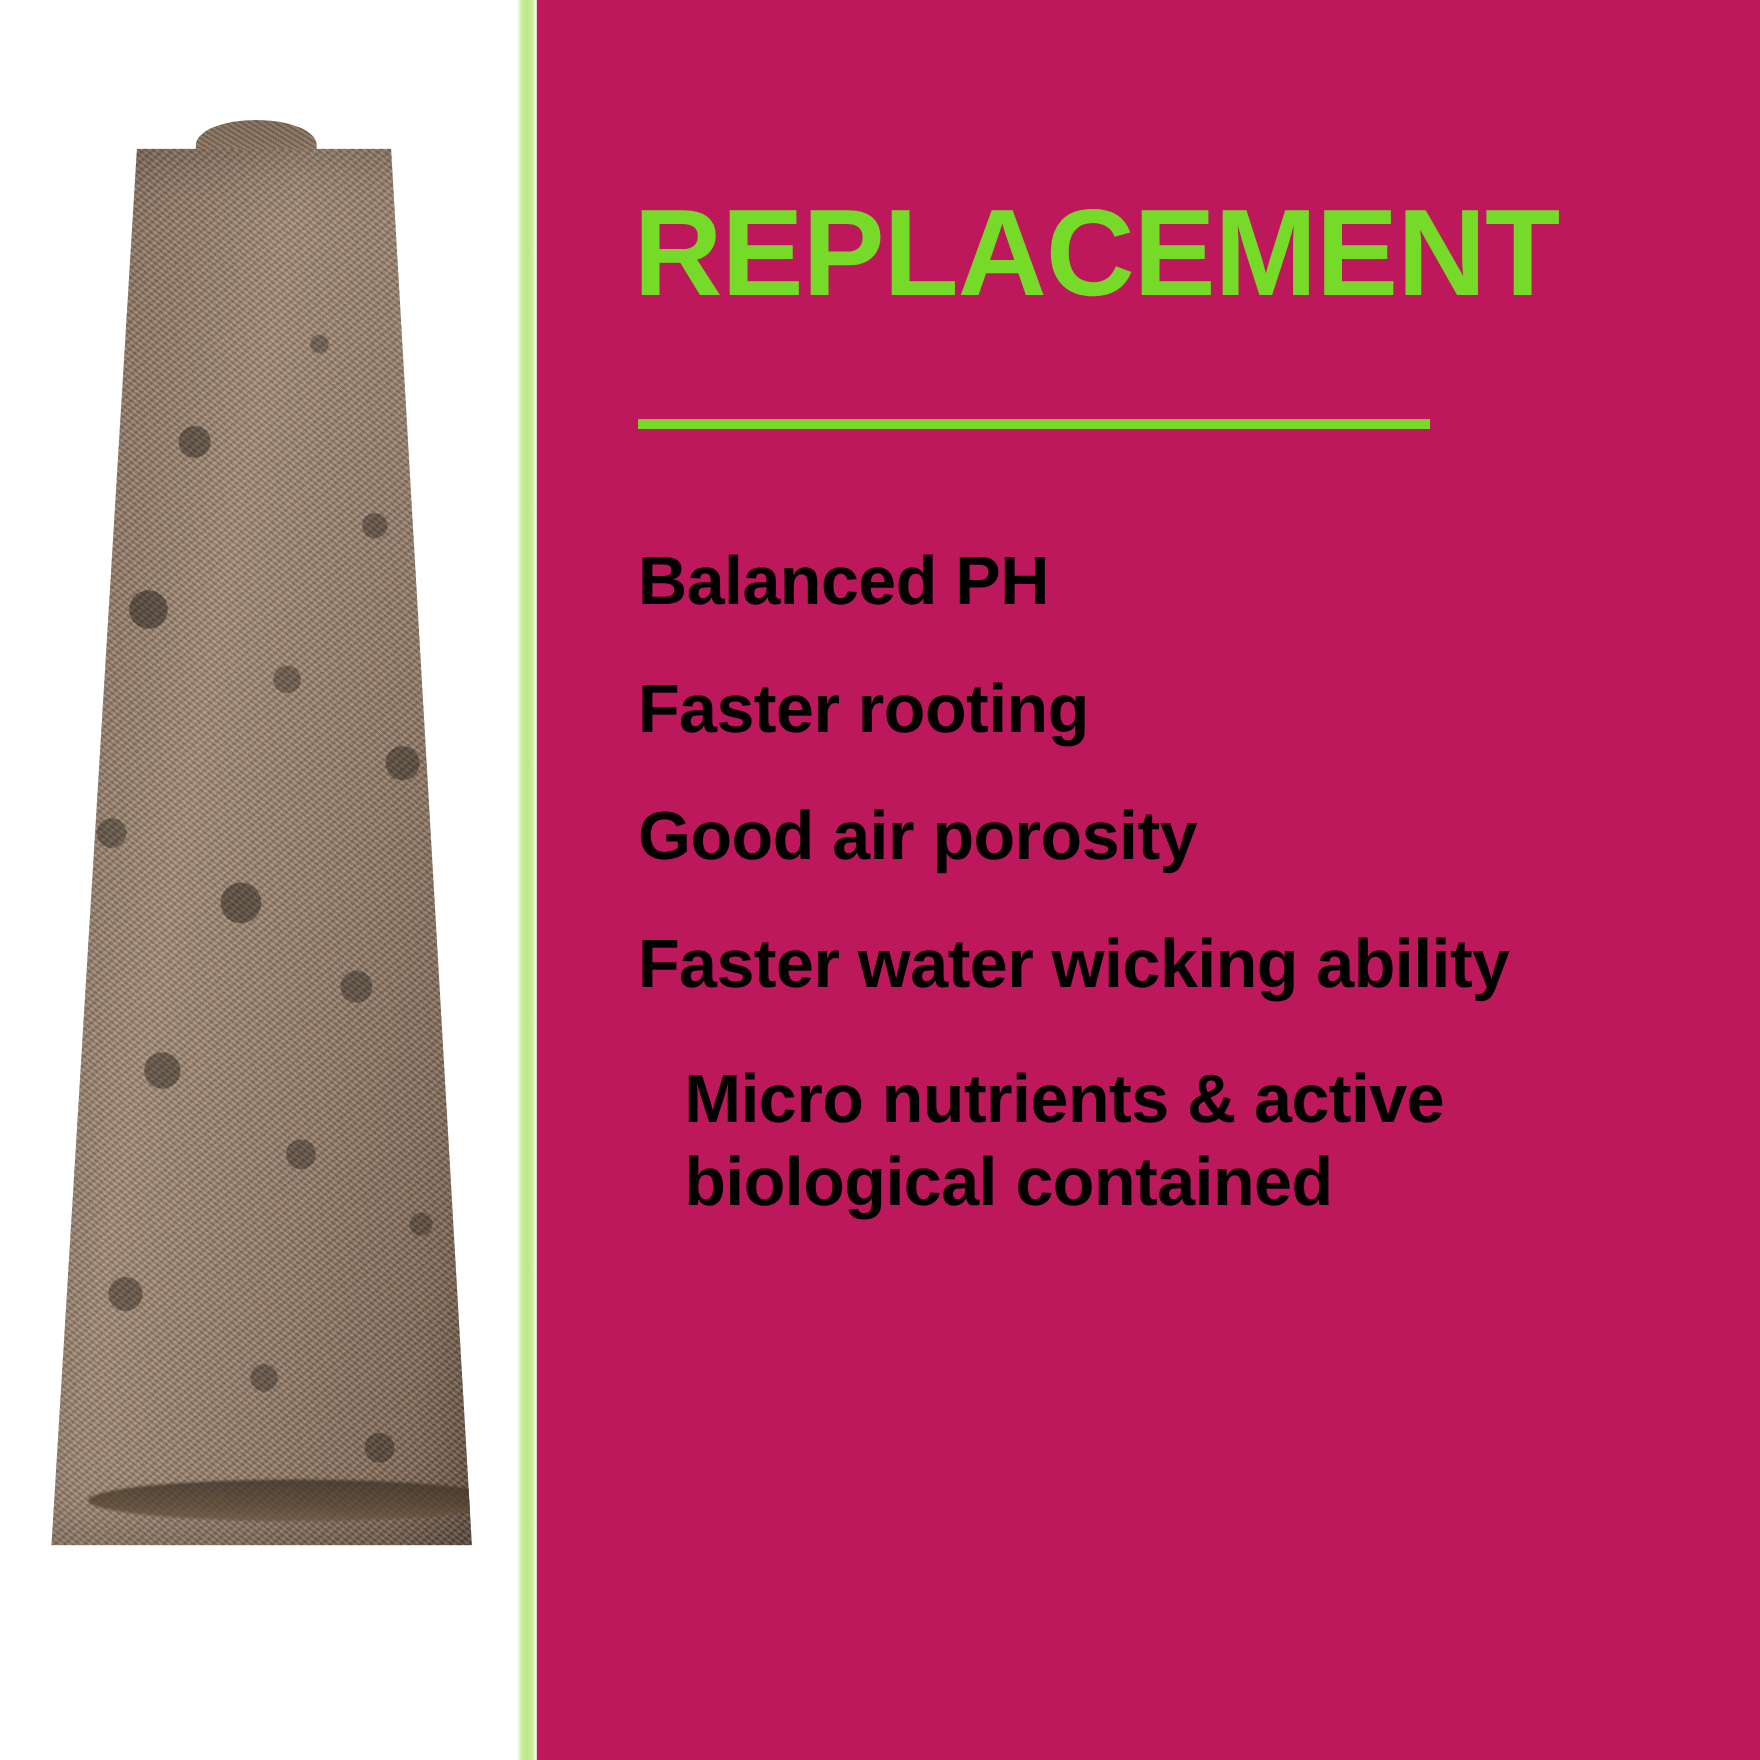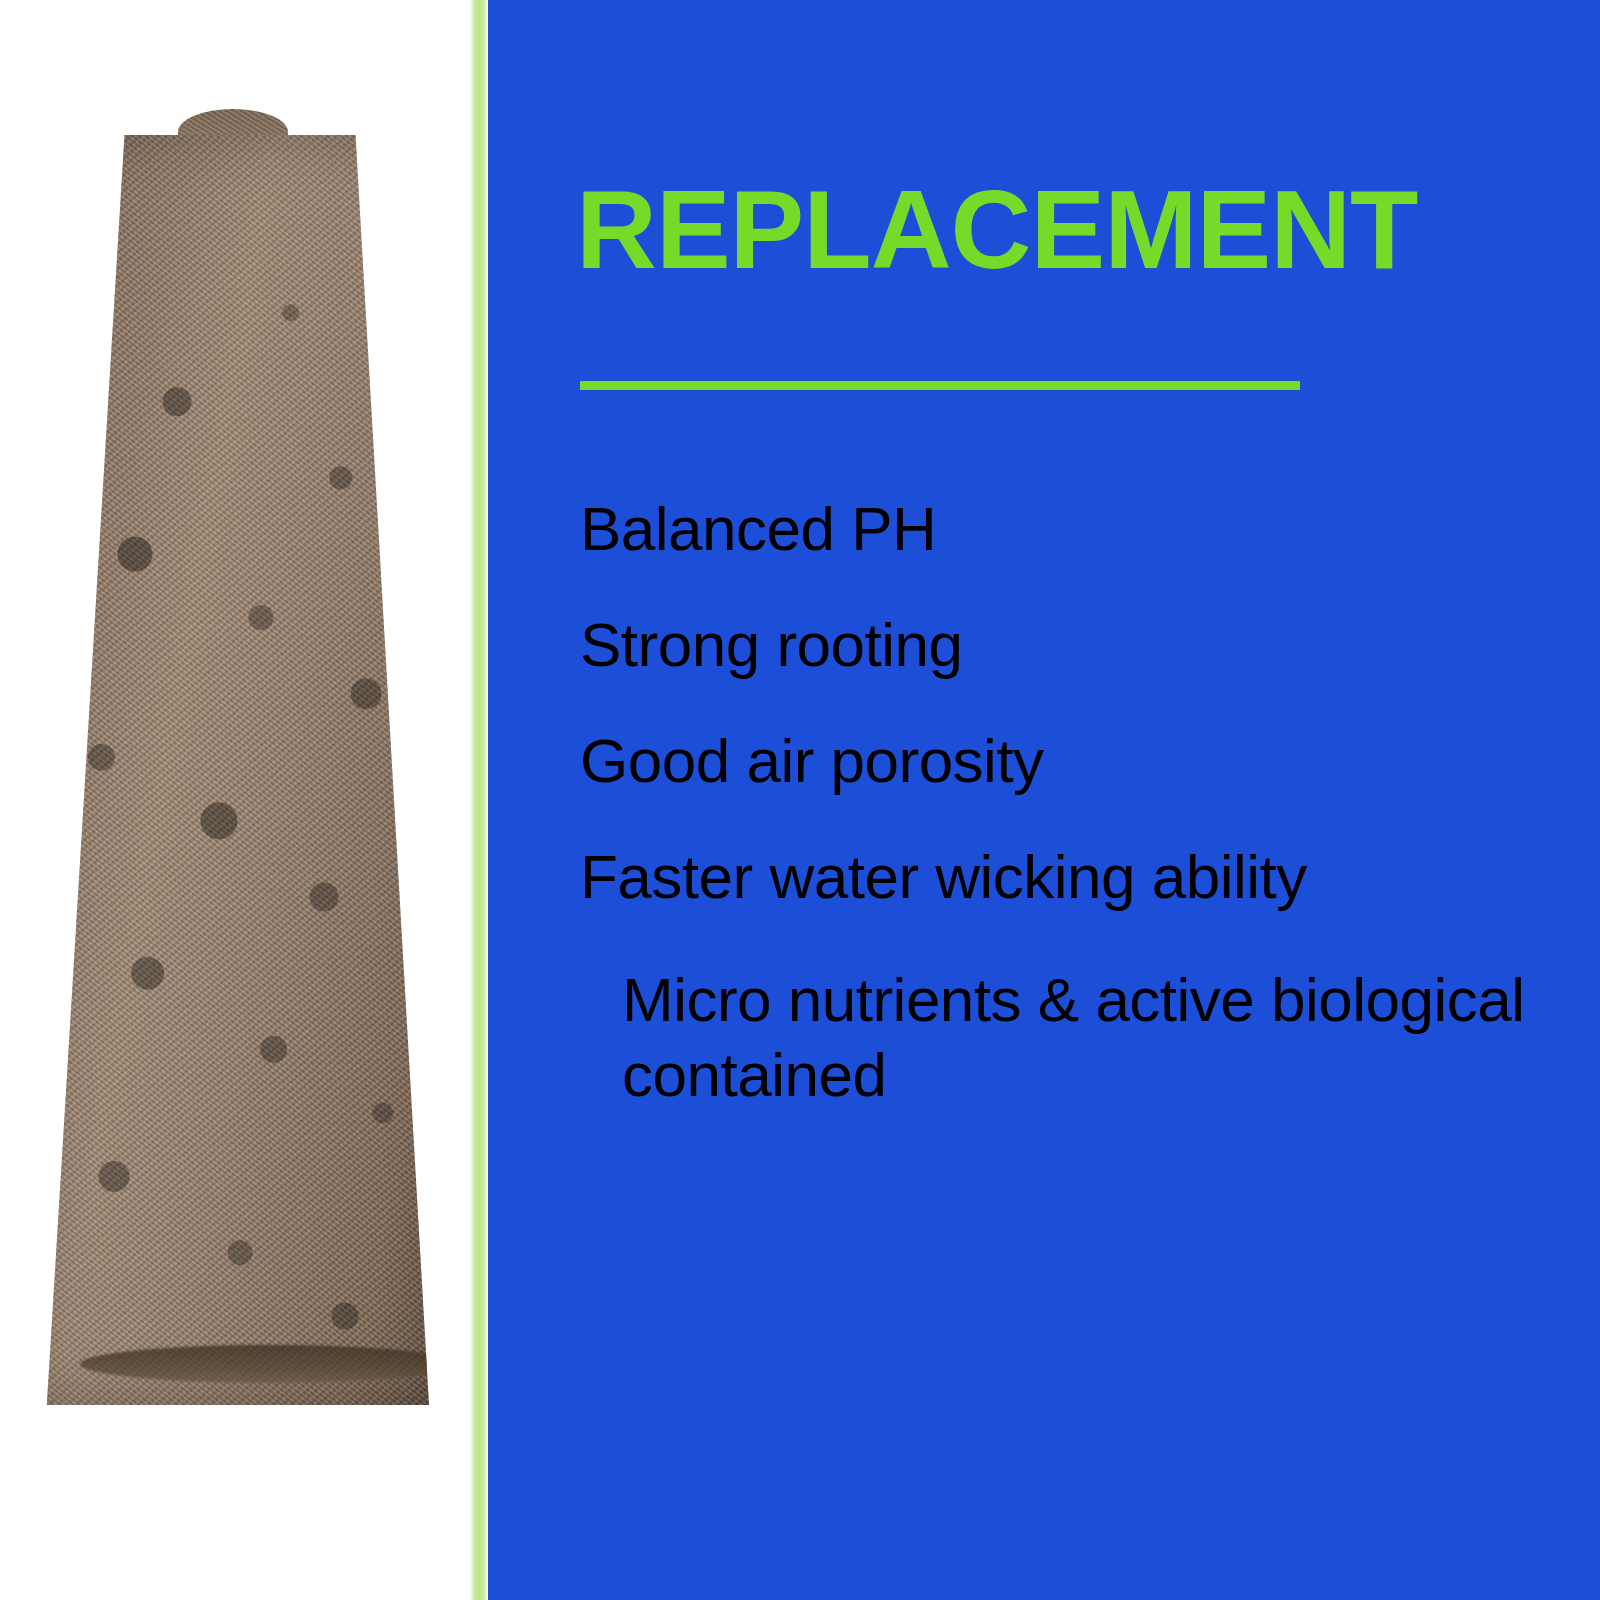--- a/index.html
+++ b/index.html
@@ -113,7 +113,7 @@
     height: 1600px;
     padding: 0 60px 0 88px;
     box-sizing: border-box;
-    background: #1d4ed8;
+    background: #be185d;
   }
 
   .headline {

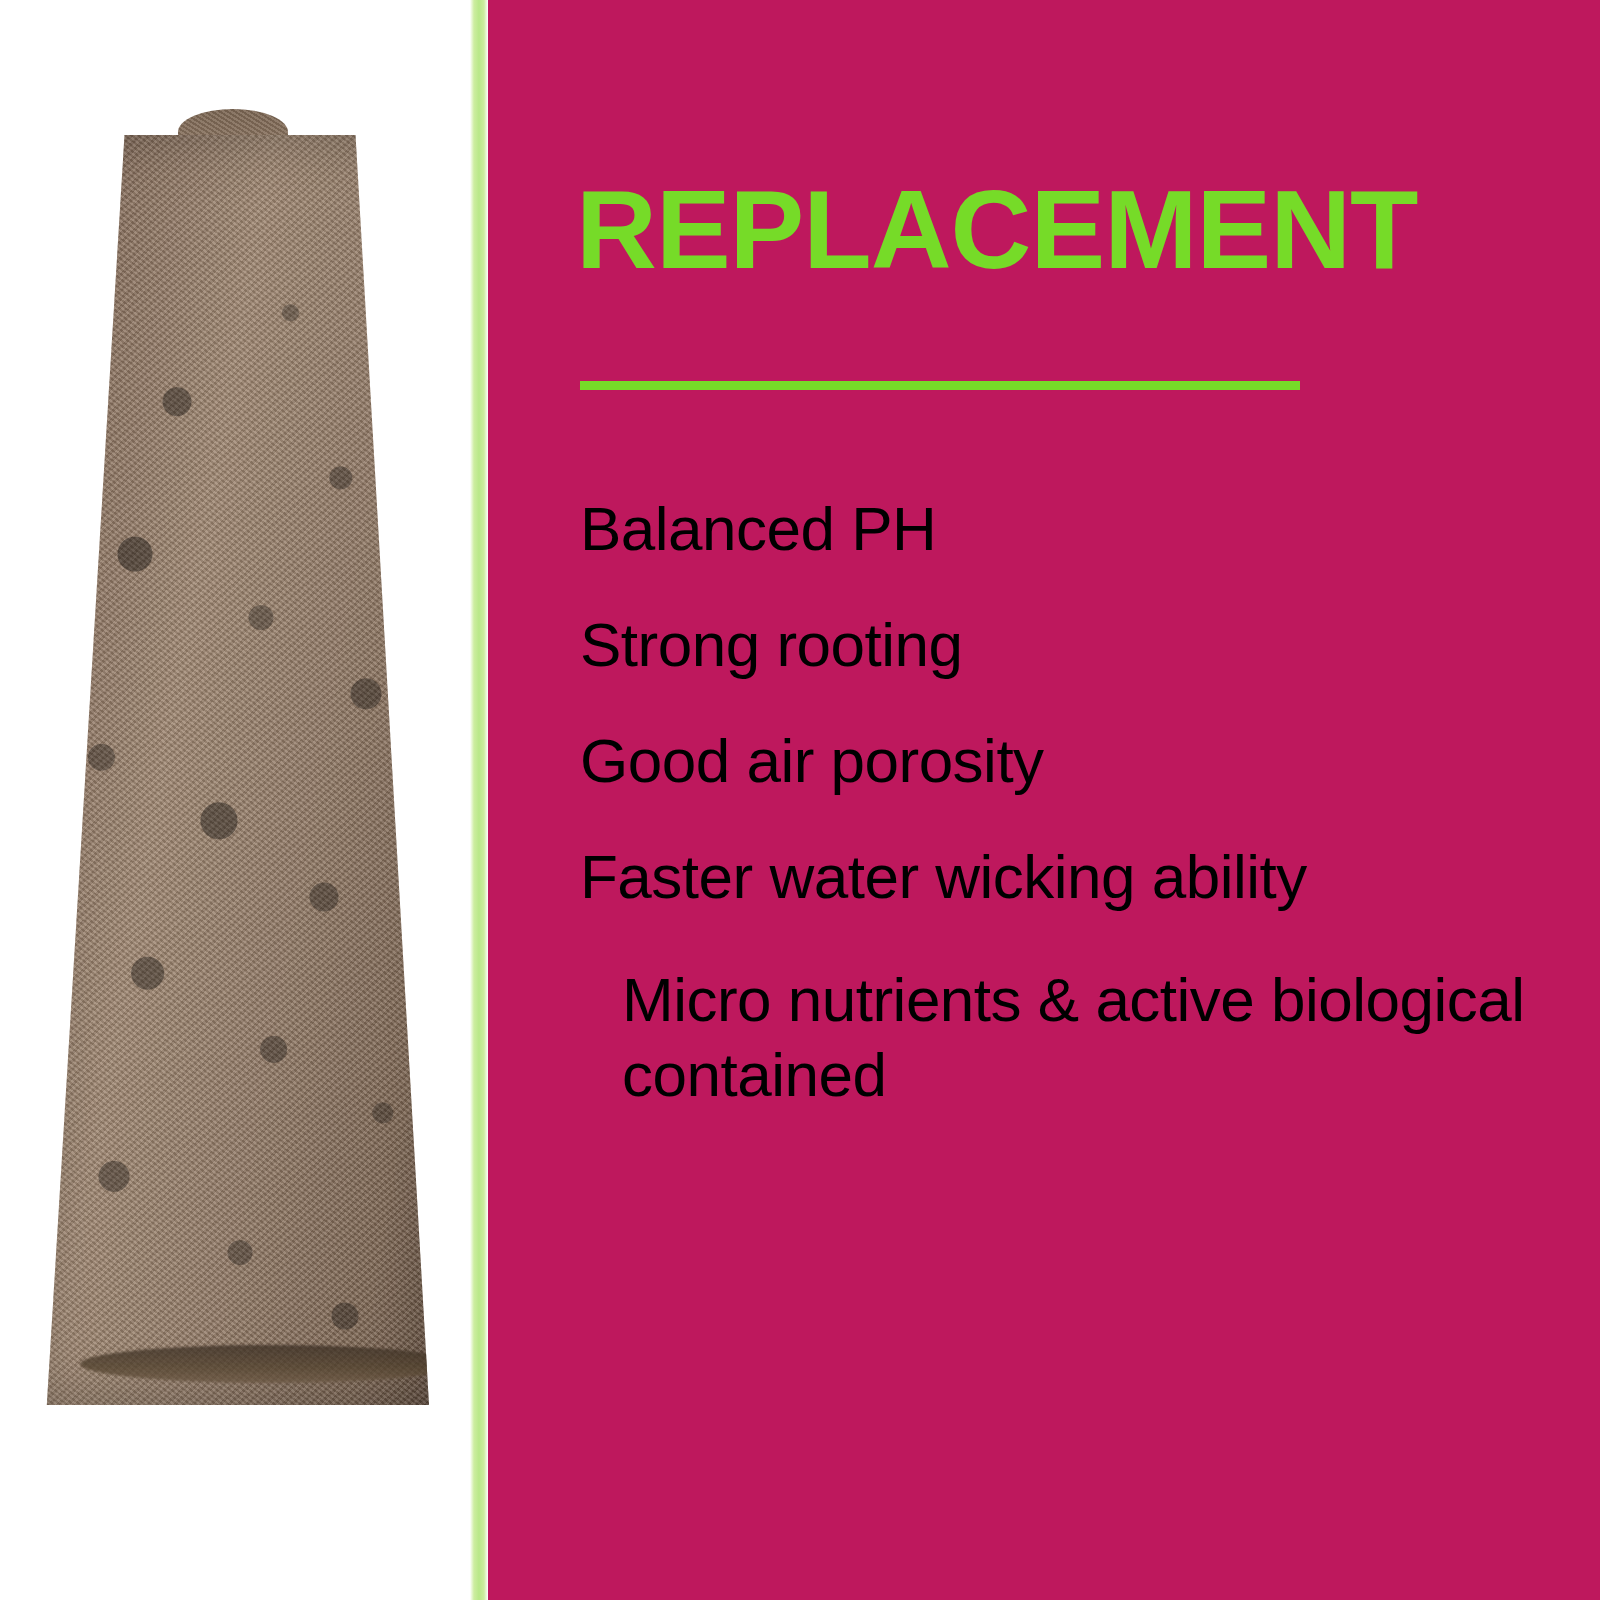--- a/index.html
+++ b/index.html
@@ -147,7 +147,7 @@
   }
   .features li {
     font-family: "Liberation Sans", sans-serif;
-    font-weight: normal;
+    font-weight: bold;
     font-size: 62px;
     line-height: 1.0;
     color: #000000;

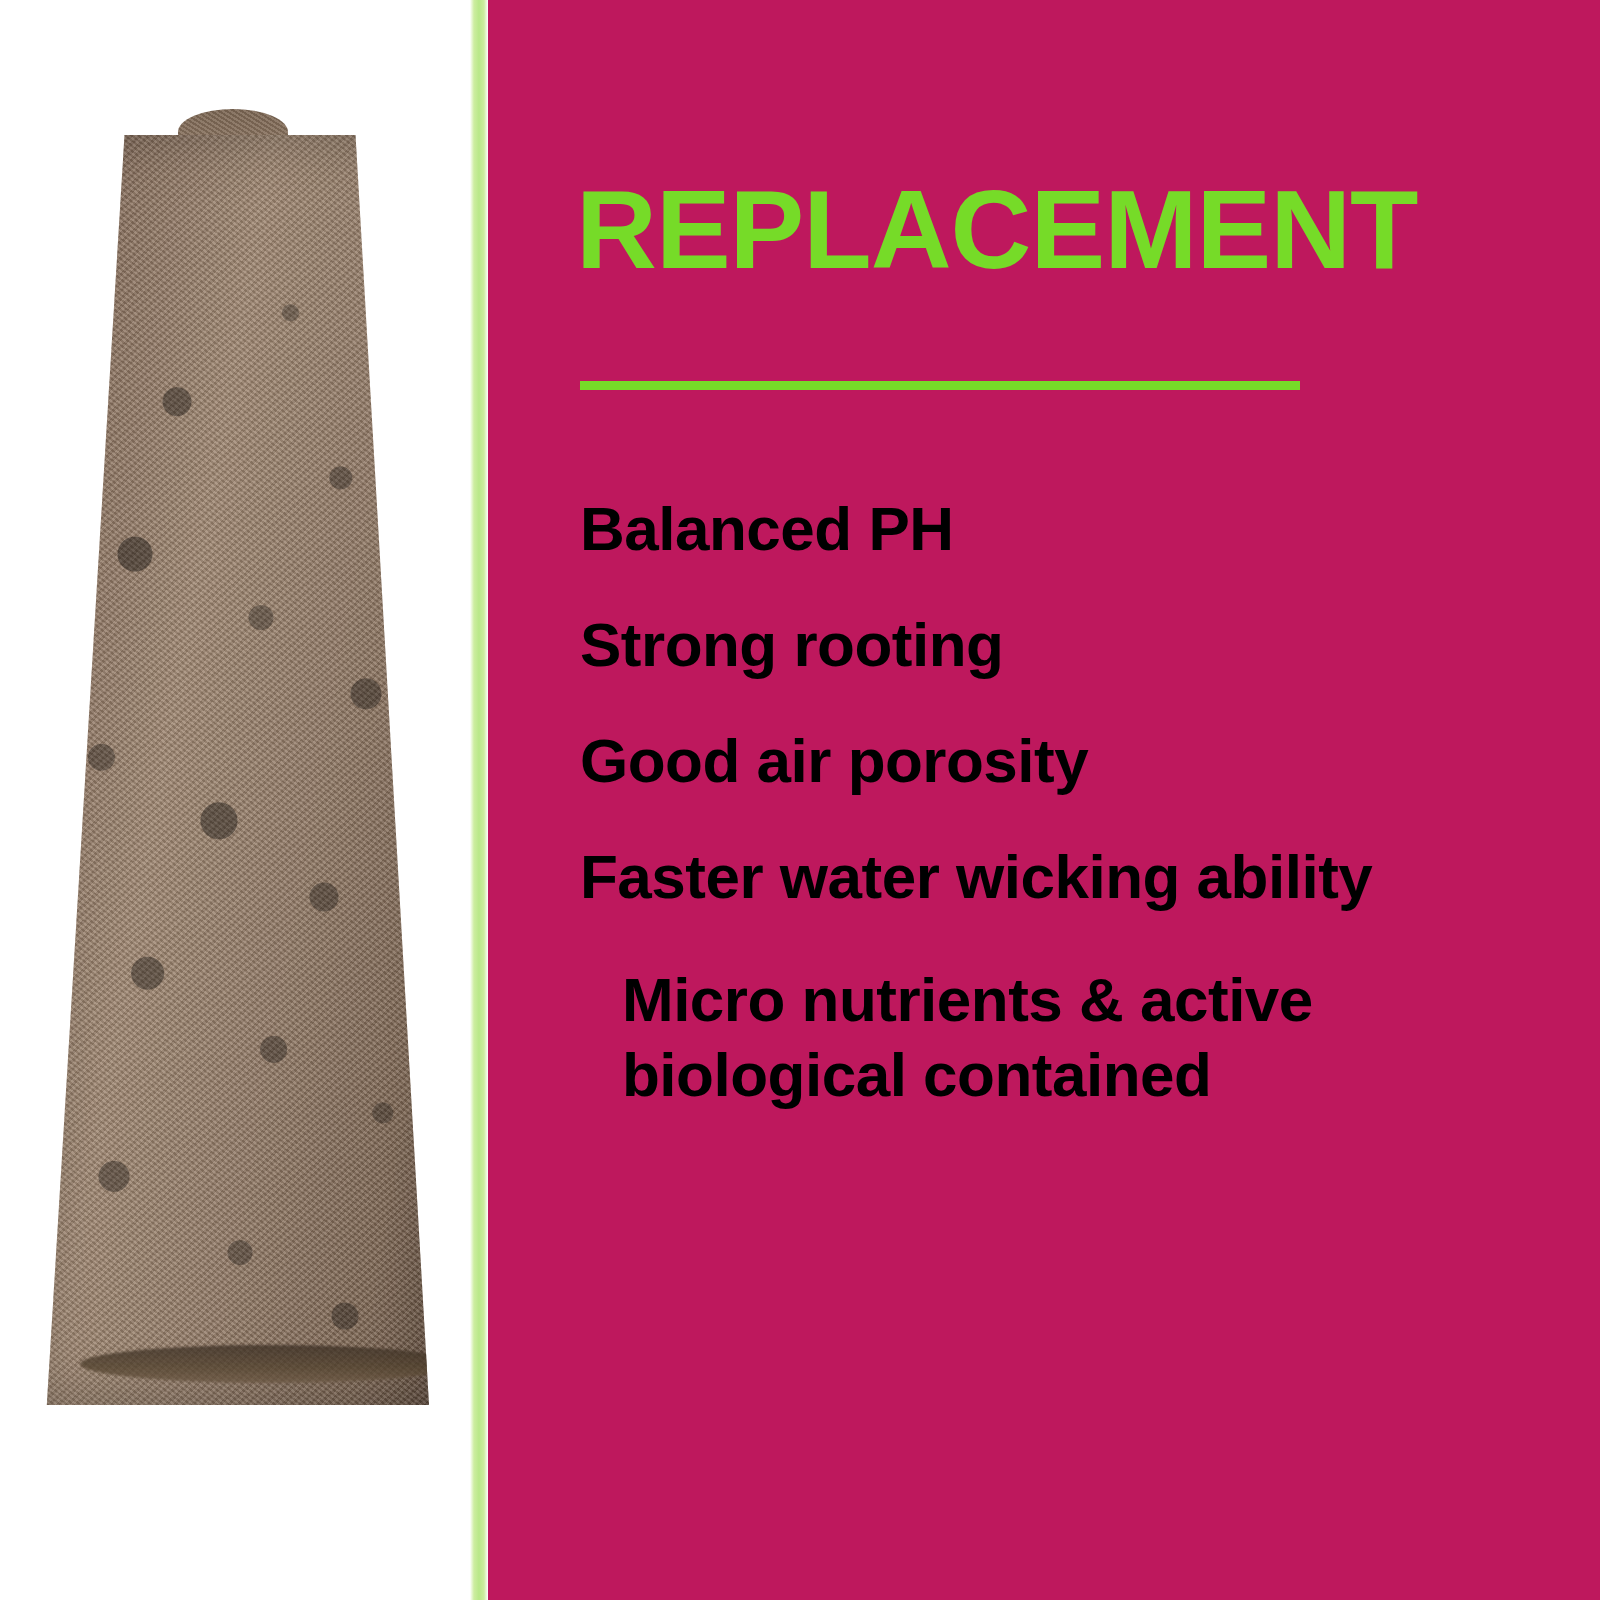--- a/index.html
+++ b/index.html
@@ -188,7 +188,7 @@
 
     <ul class="features">
       <li>Balanced PH</li>
-      <li>Strong rooting</li>
+      <li>Faster rooting</li>
       <li>Good air porosity</li>
       <li>Faster water wicking ability</li>
       <li class="wrapline">Micro nutrients &amp; active biological contained</li>

